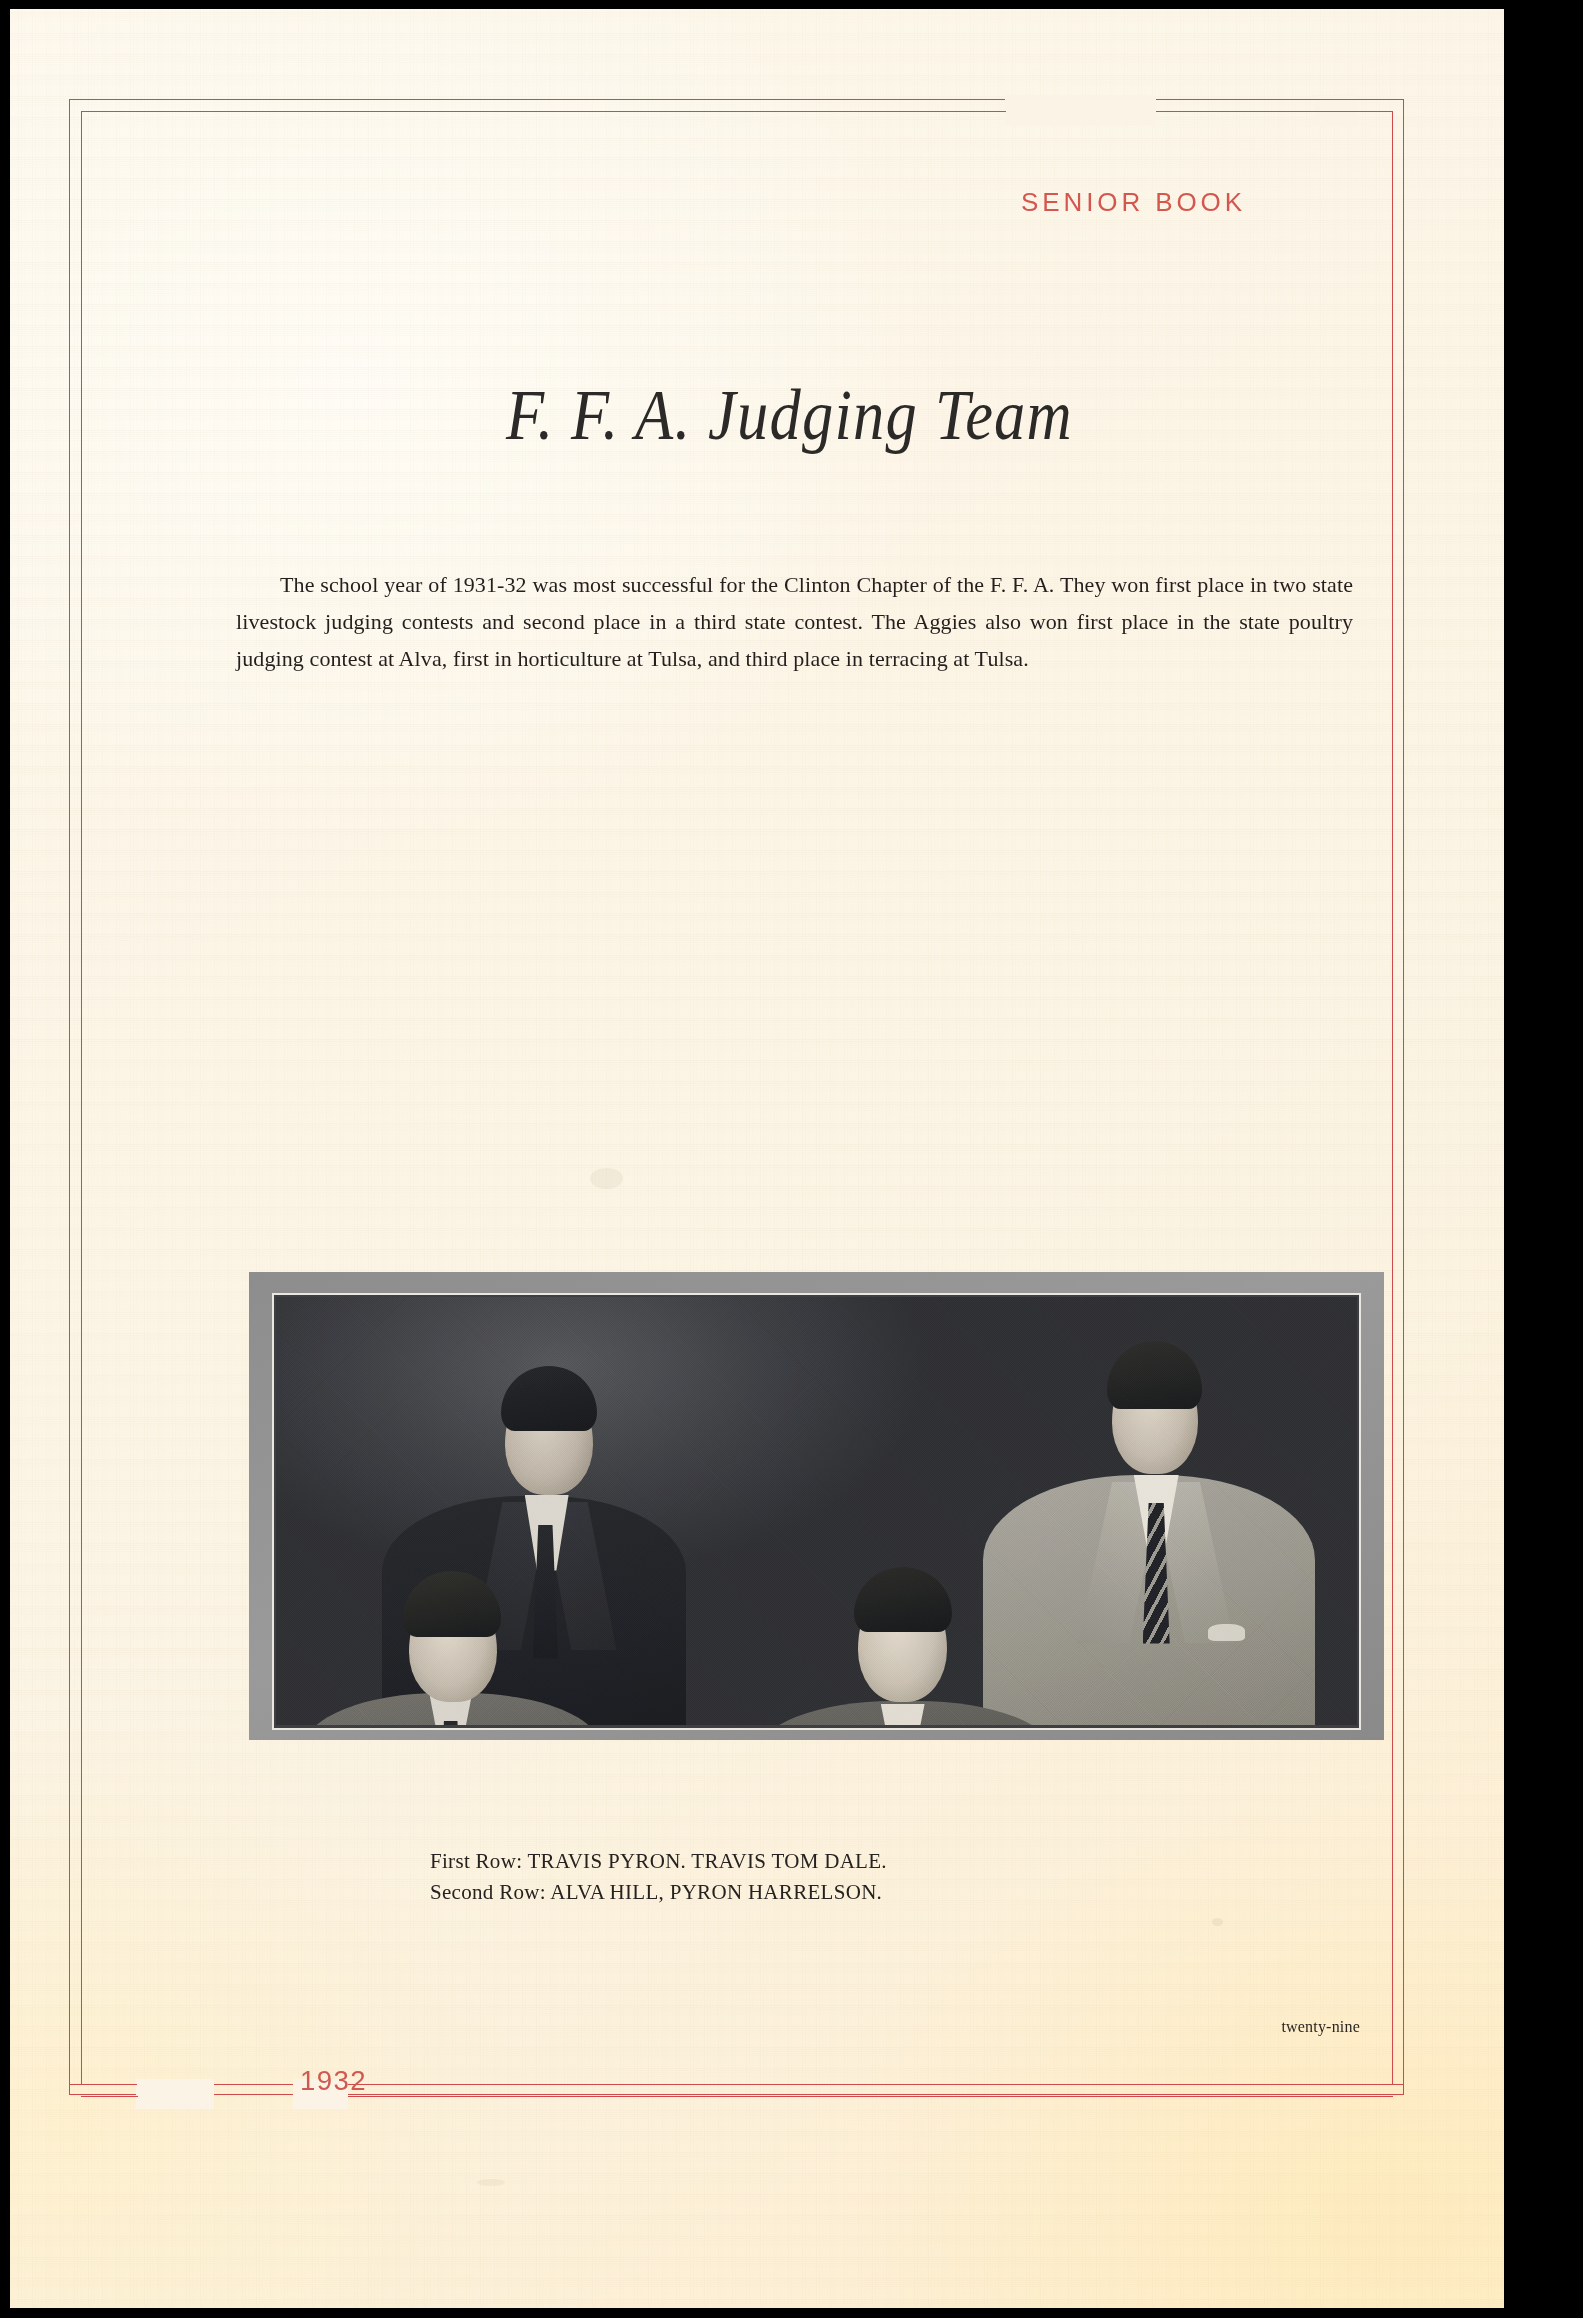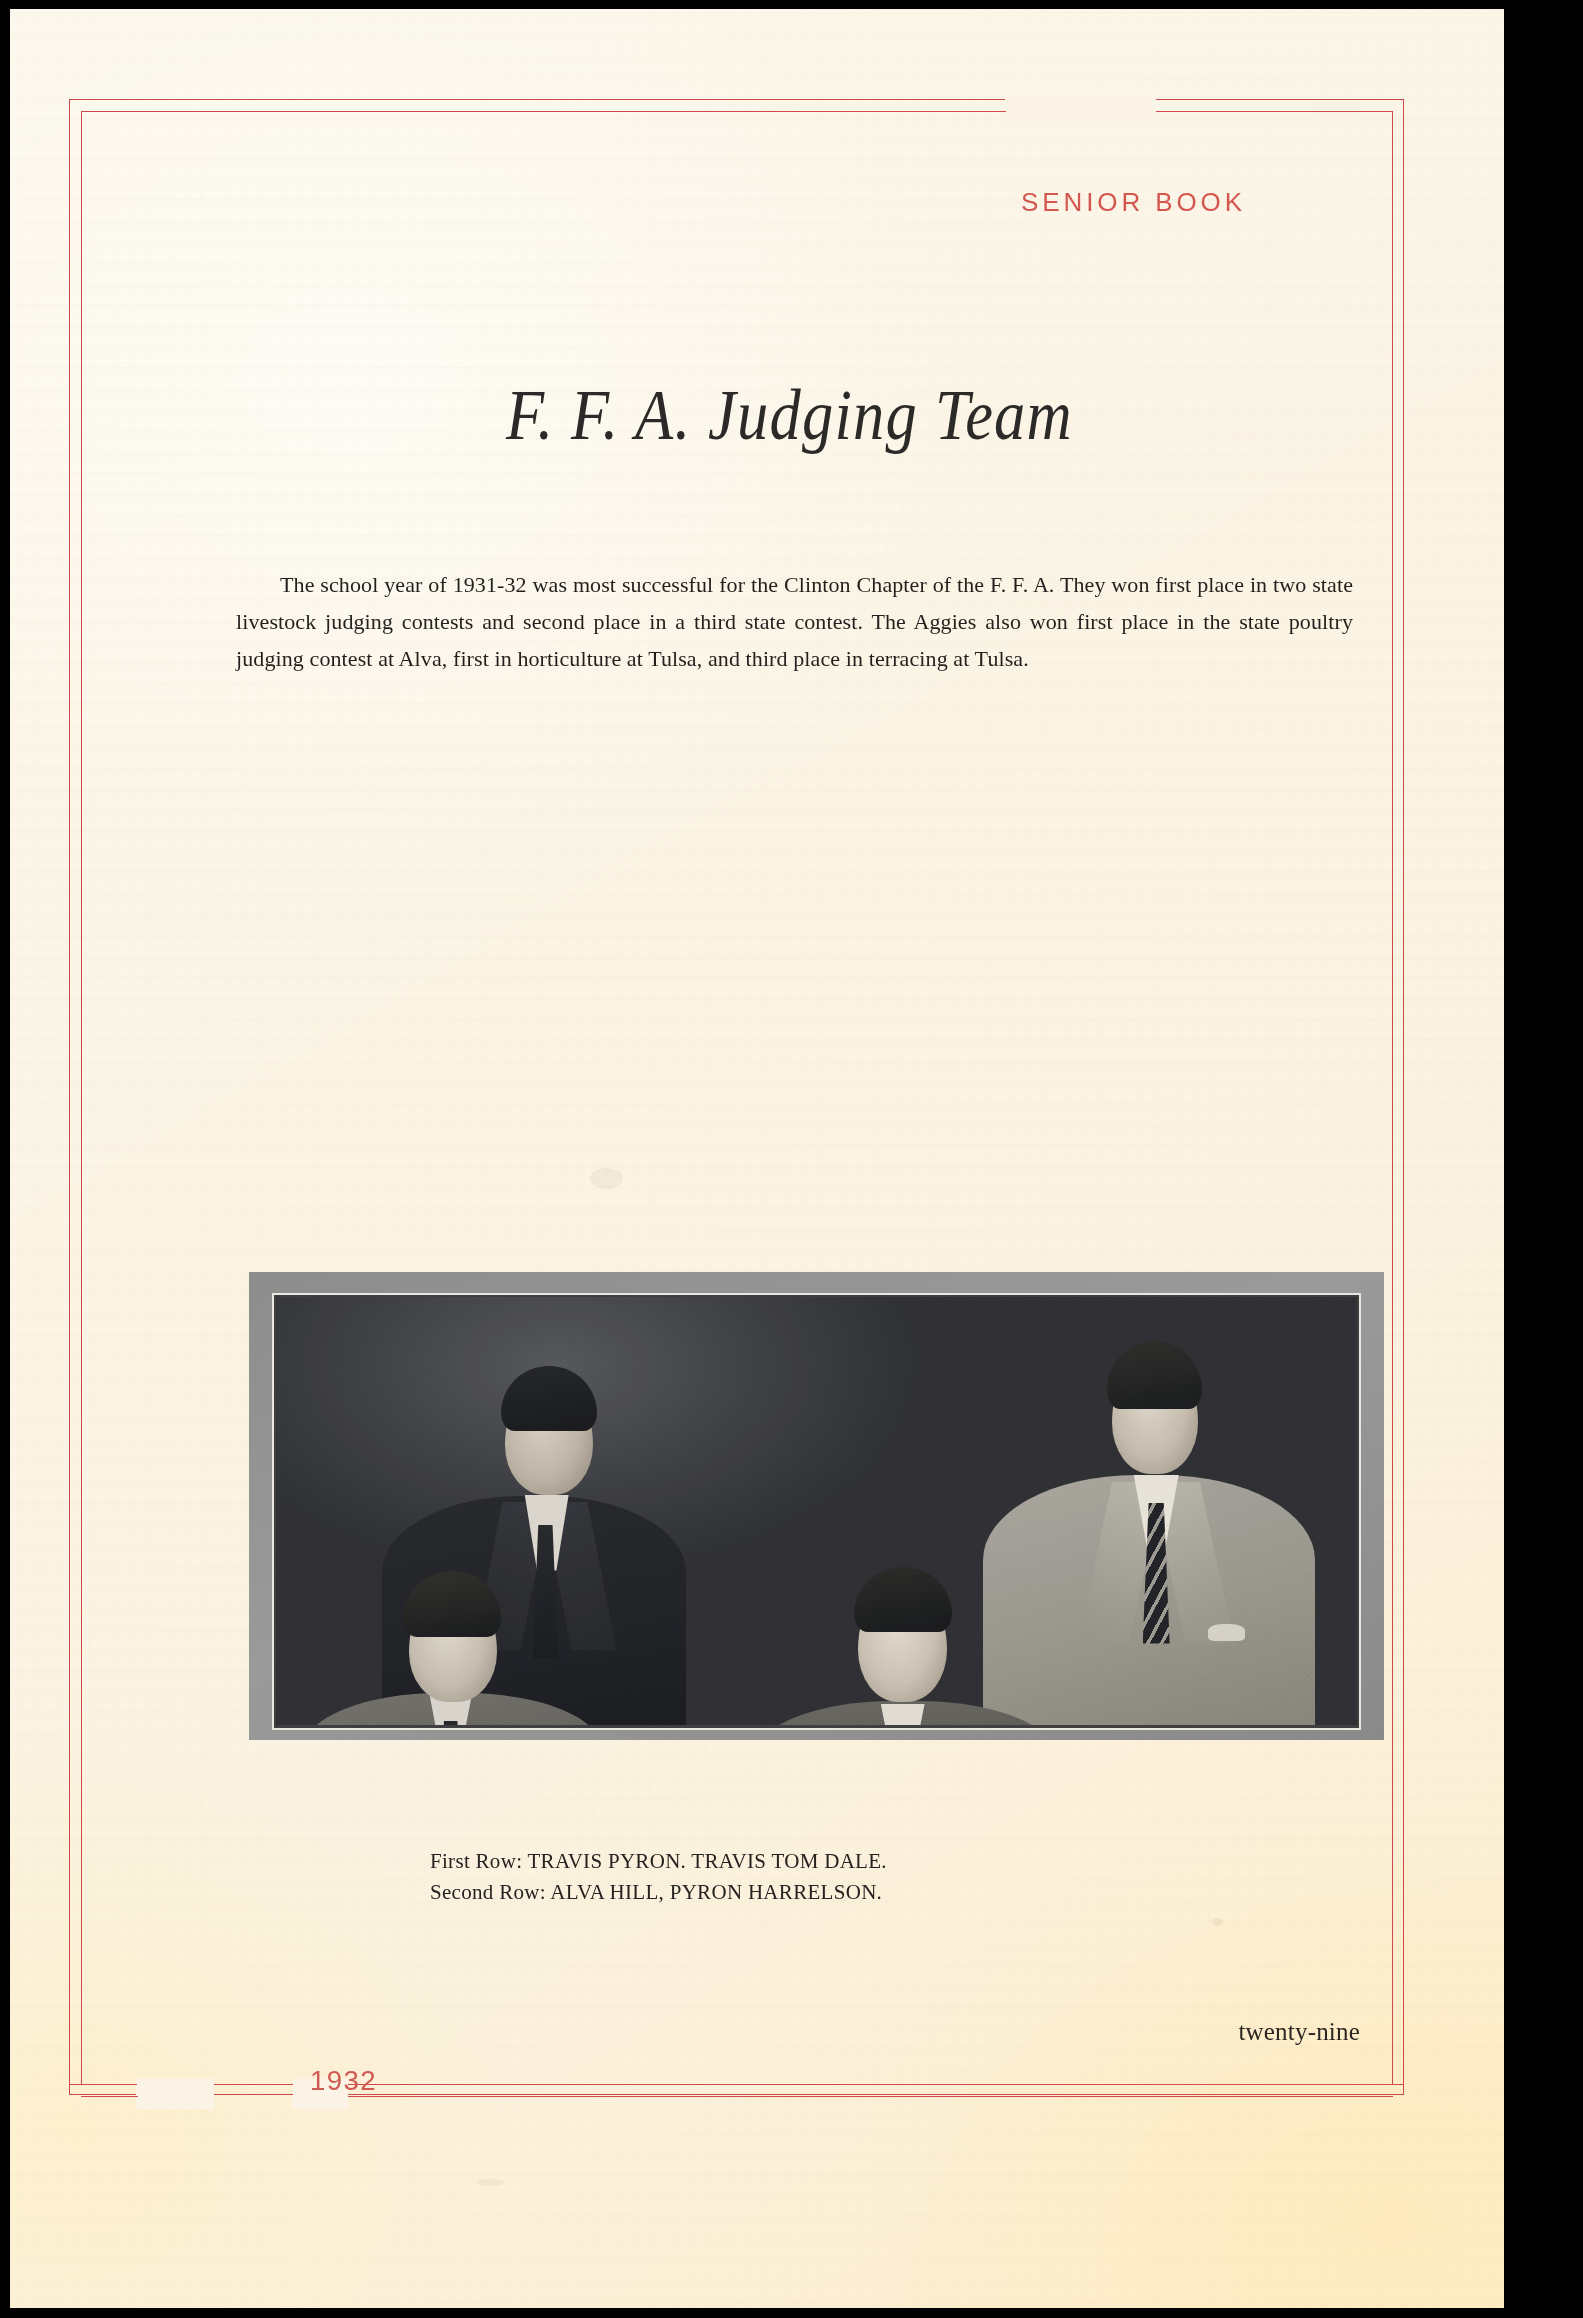--- a/index.html
+++ b/index.html
@@ -252,7 +252,7 @@
     width: 290px;
     text-align: right;
     font-family: "Liberation Serif", serif;
-    font-size: 25px;
+    font-size: 16px;
     color: #2a2522;
     letter-spacing: 0.2px;
   }

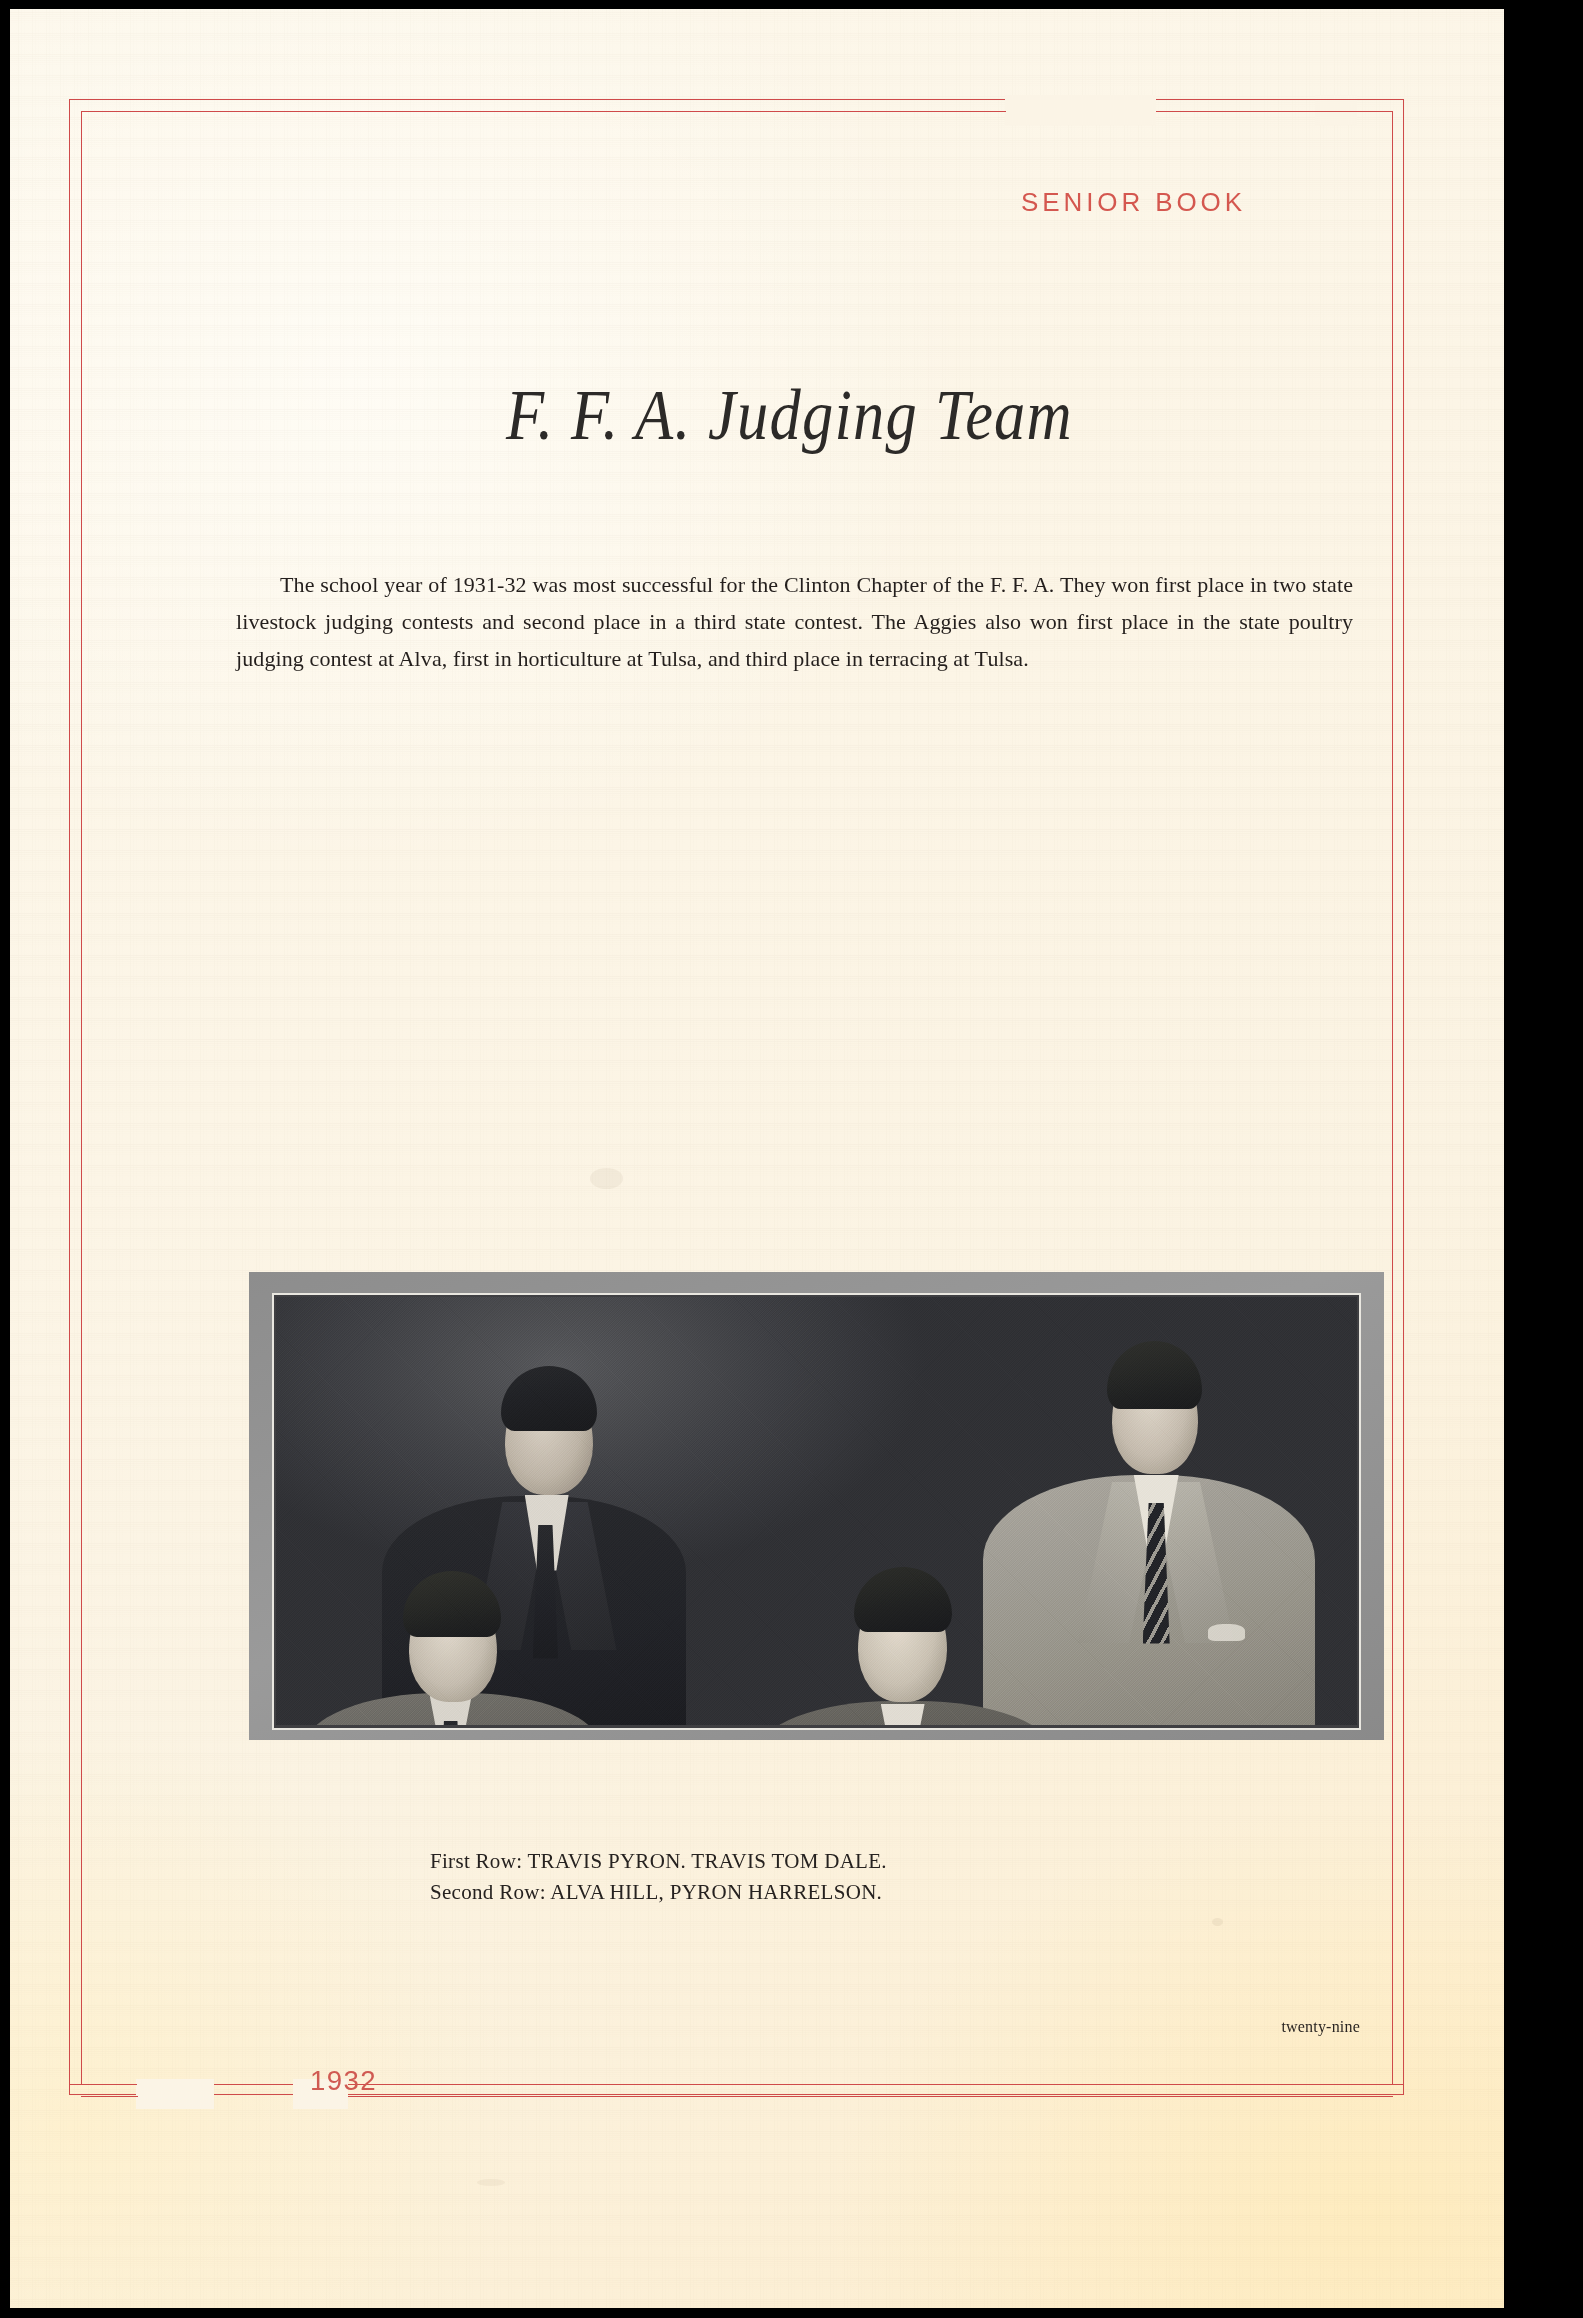--- a/index.html
+++ b/index.html
@@ -118,7 +118,7 @@
 
   .footer-year {
     position: absolute;
-    left: 300px;
+    left: 290px;
     top: 2056px;
     font-family: "Liberation Sans", sans-serif;
     font-size: 27.6px;

